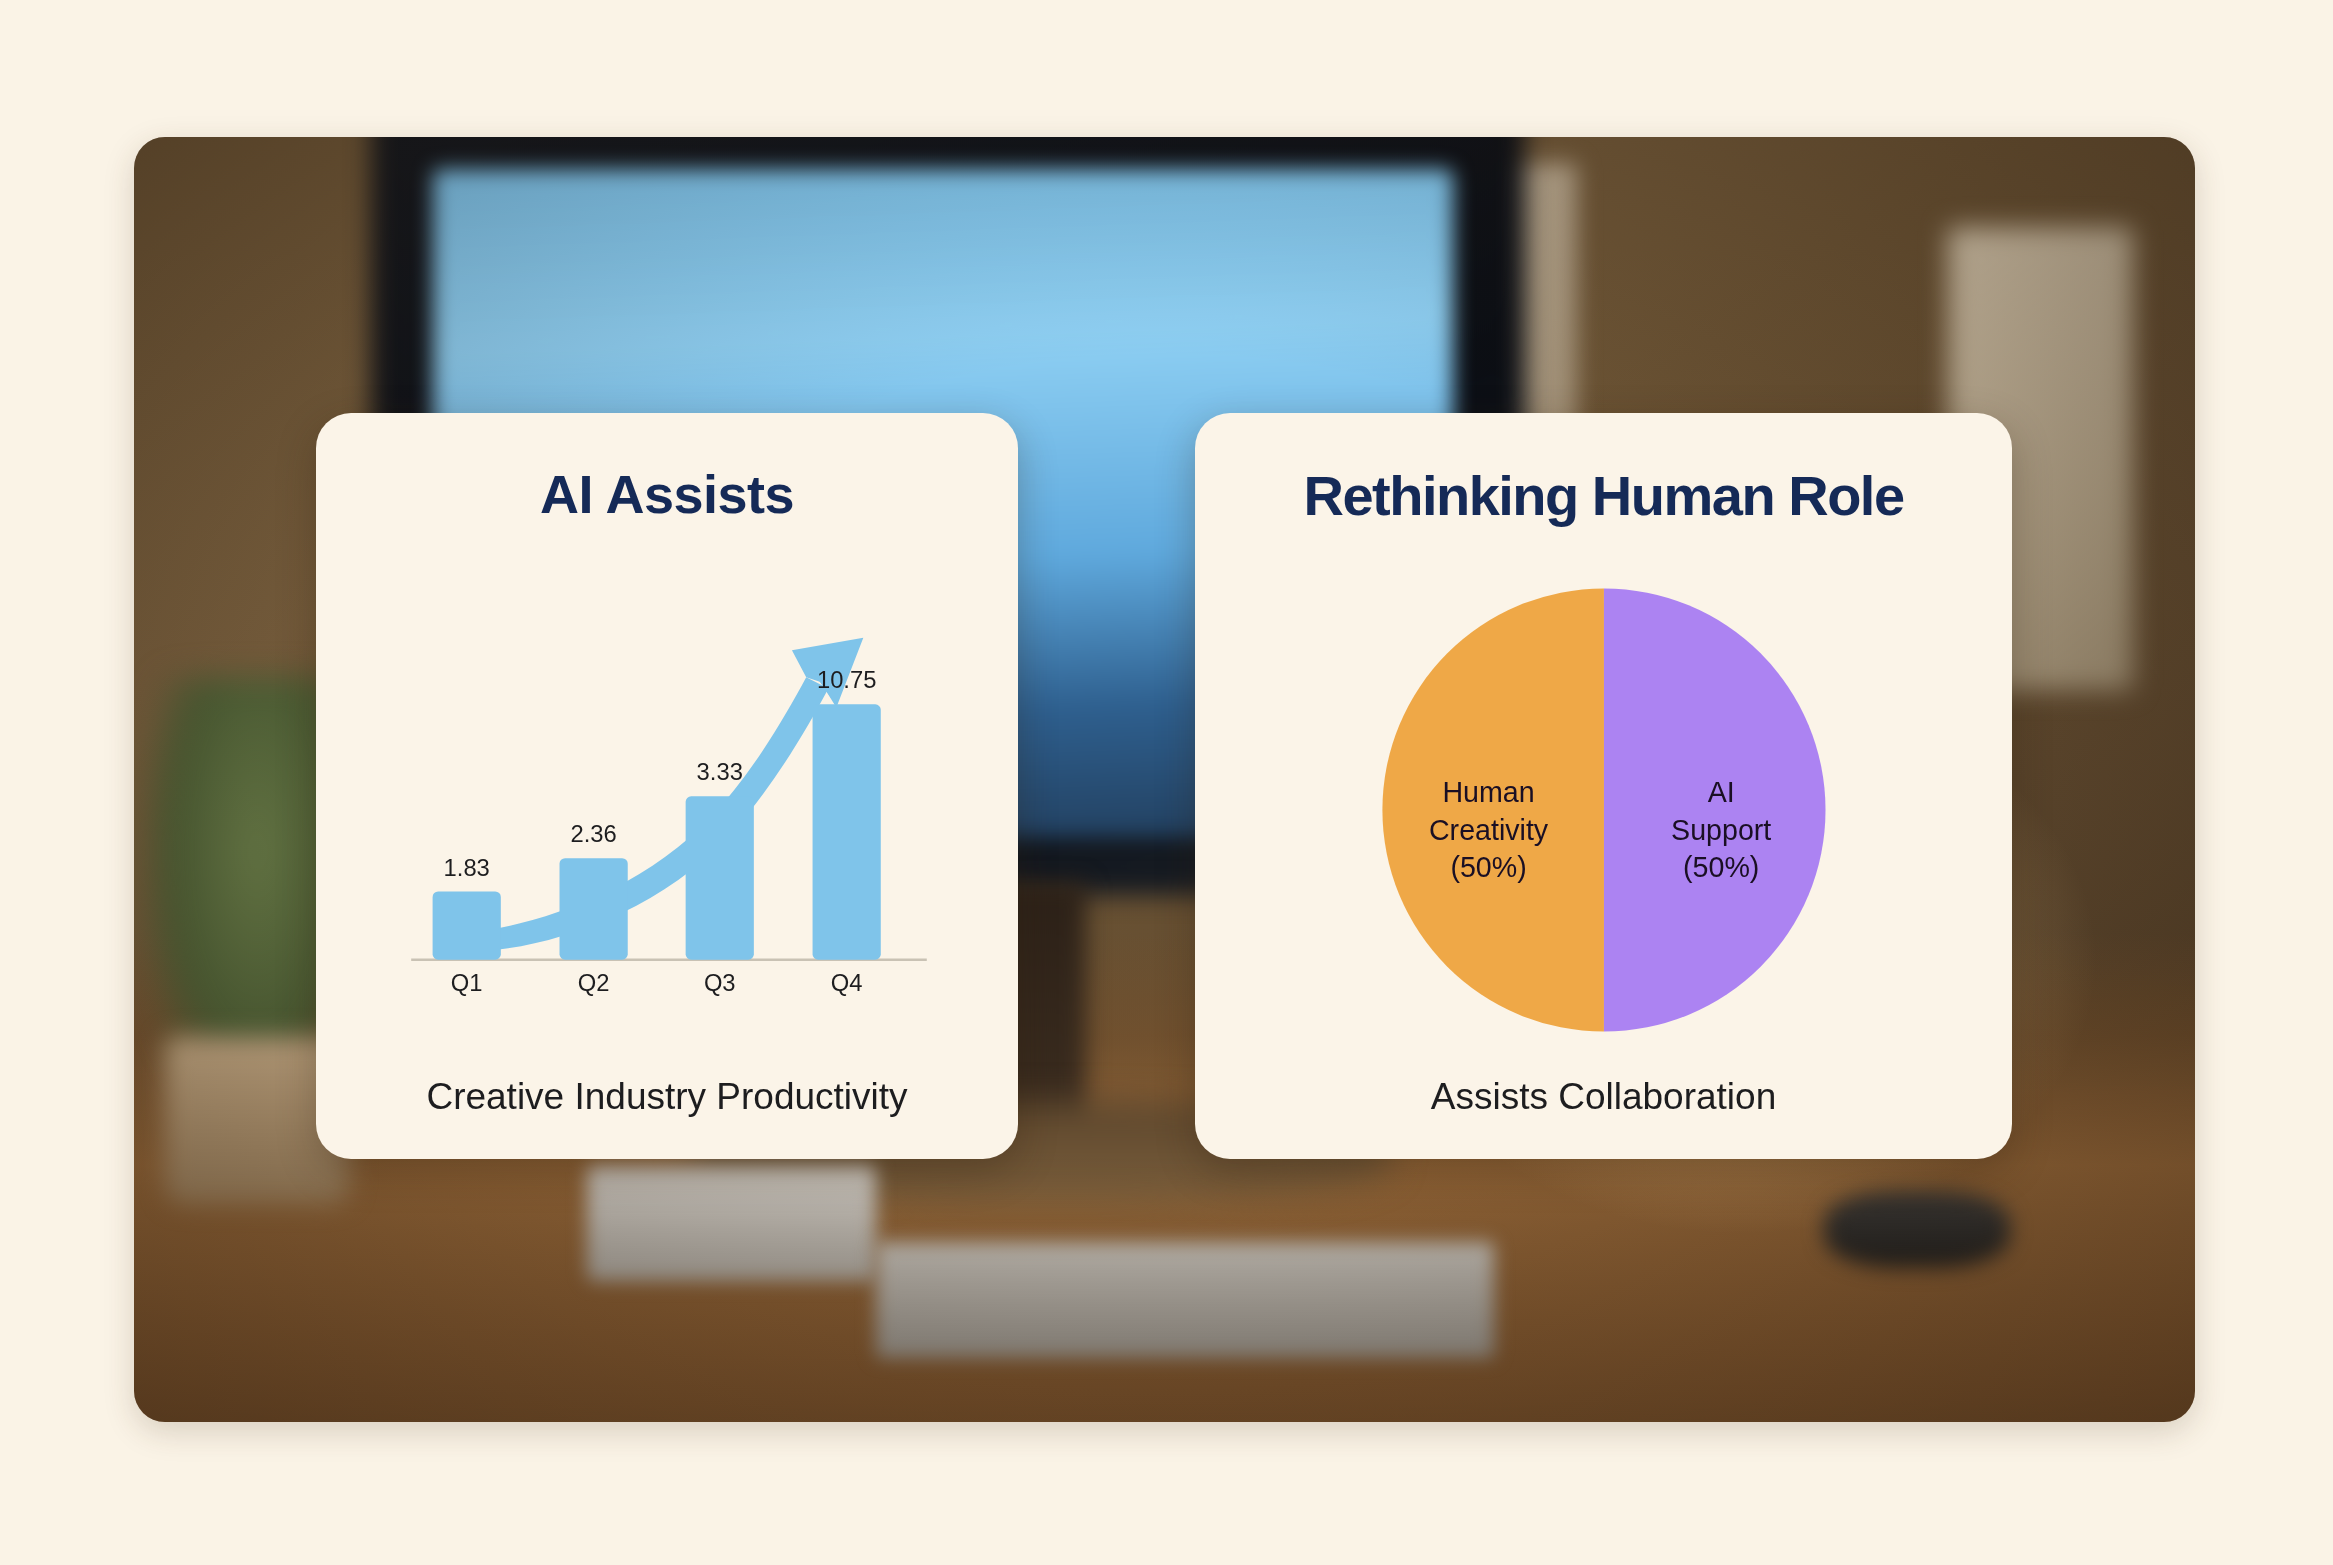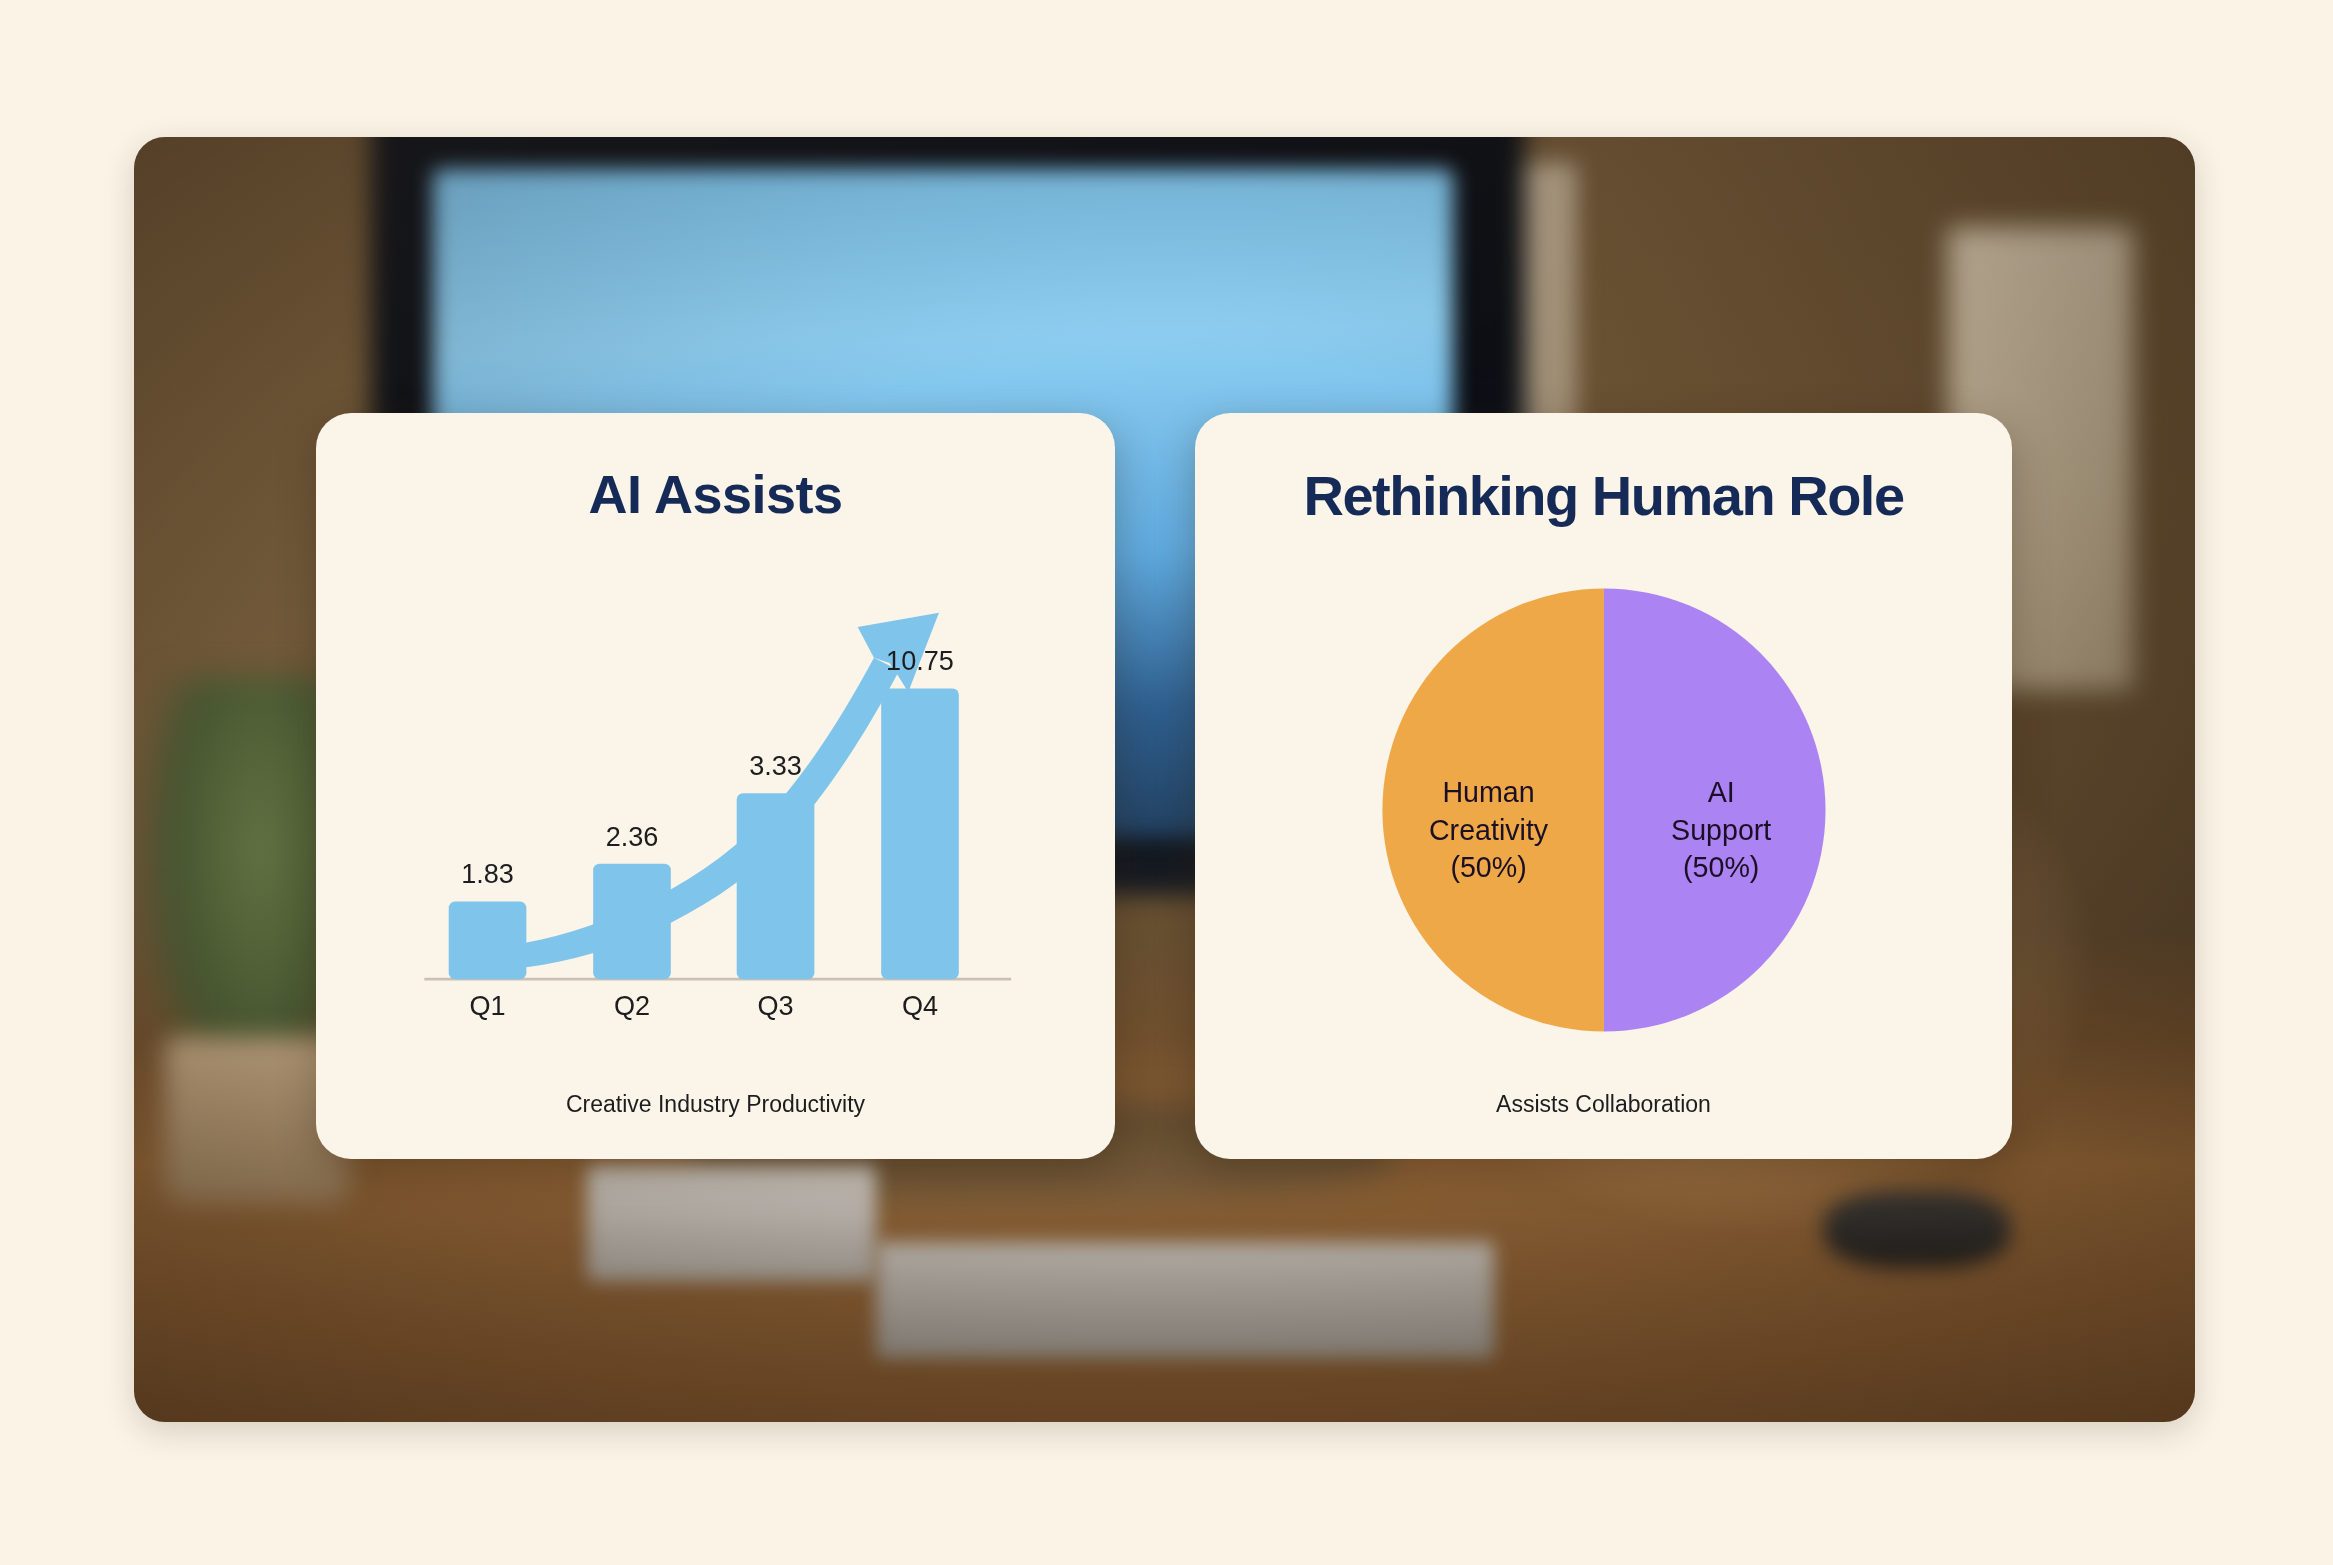--- a/index.html
+++ b/index.html
@@ -137,7 +137,7 @@
     border-radius:35px;
     box-shadow:0 13px 39px rgba(45,30,12,.30);
   }
-  #card-left  { left:316px;  top:413px; width:799px; height:746px; }
+  #card-left  { left:316px;  top:413px; width:702px; height:746px; }
   #card-right { left:1195px; top:413px; width:817px; height:746px; }
 
   .card-title{

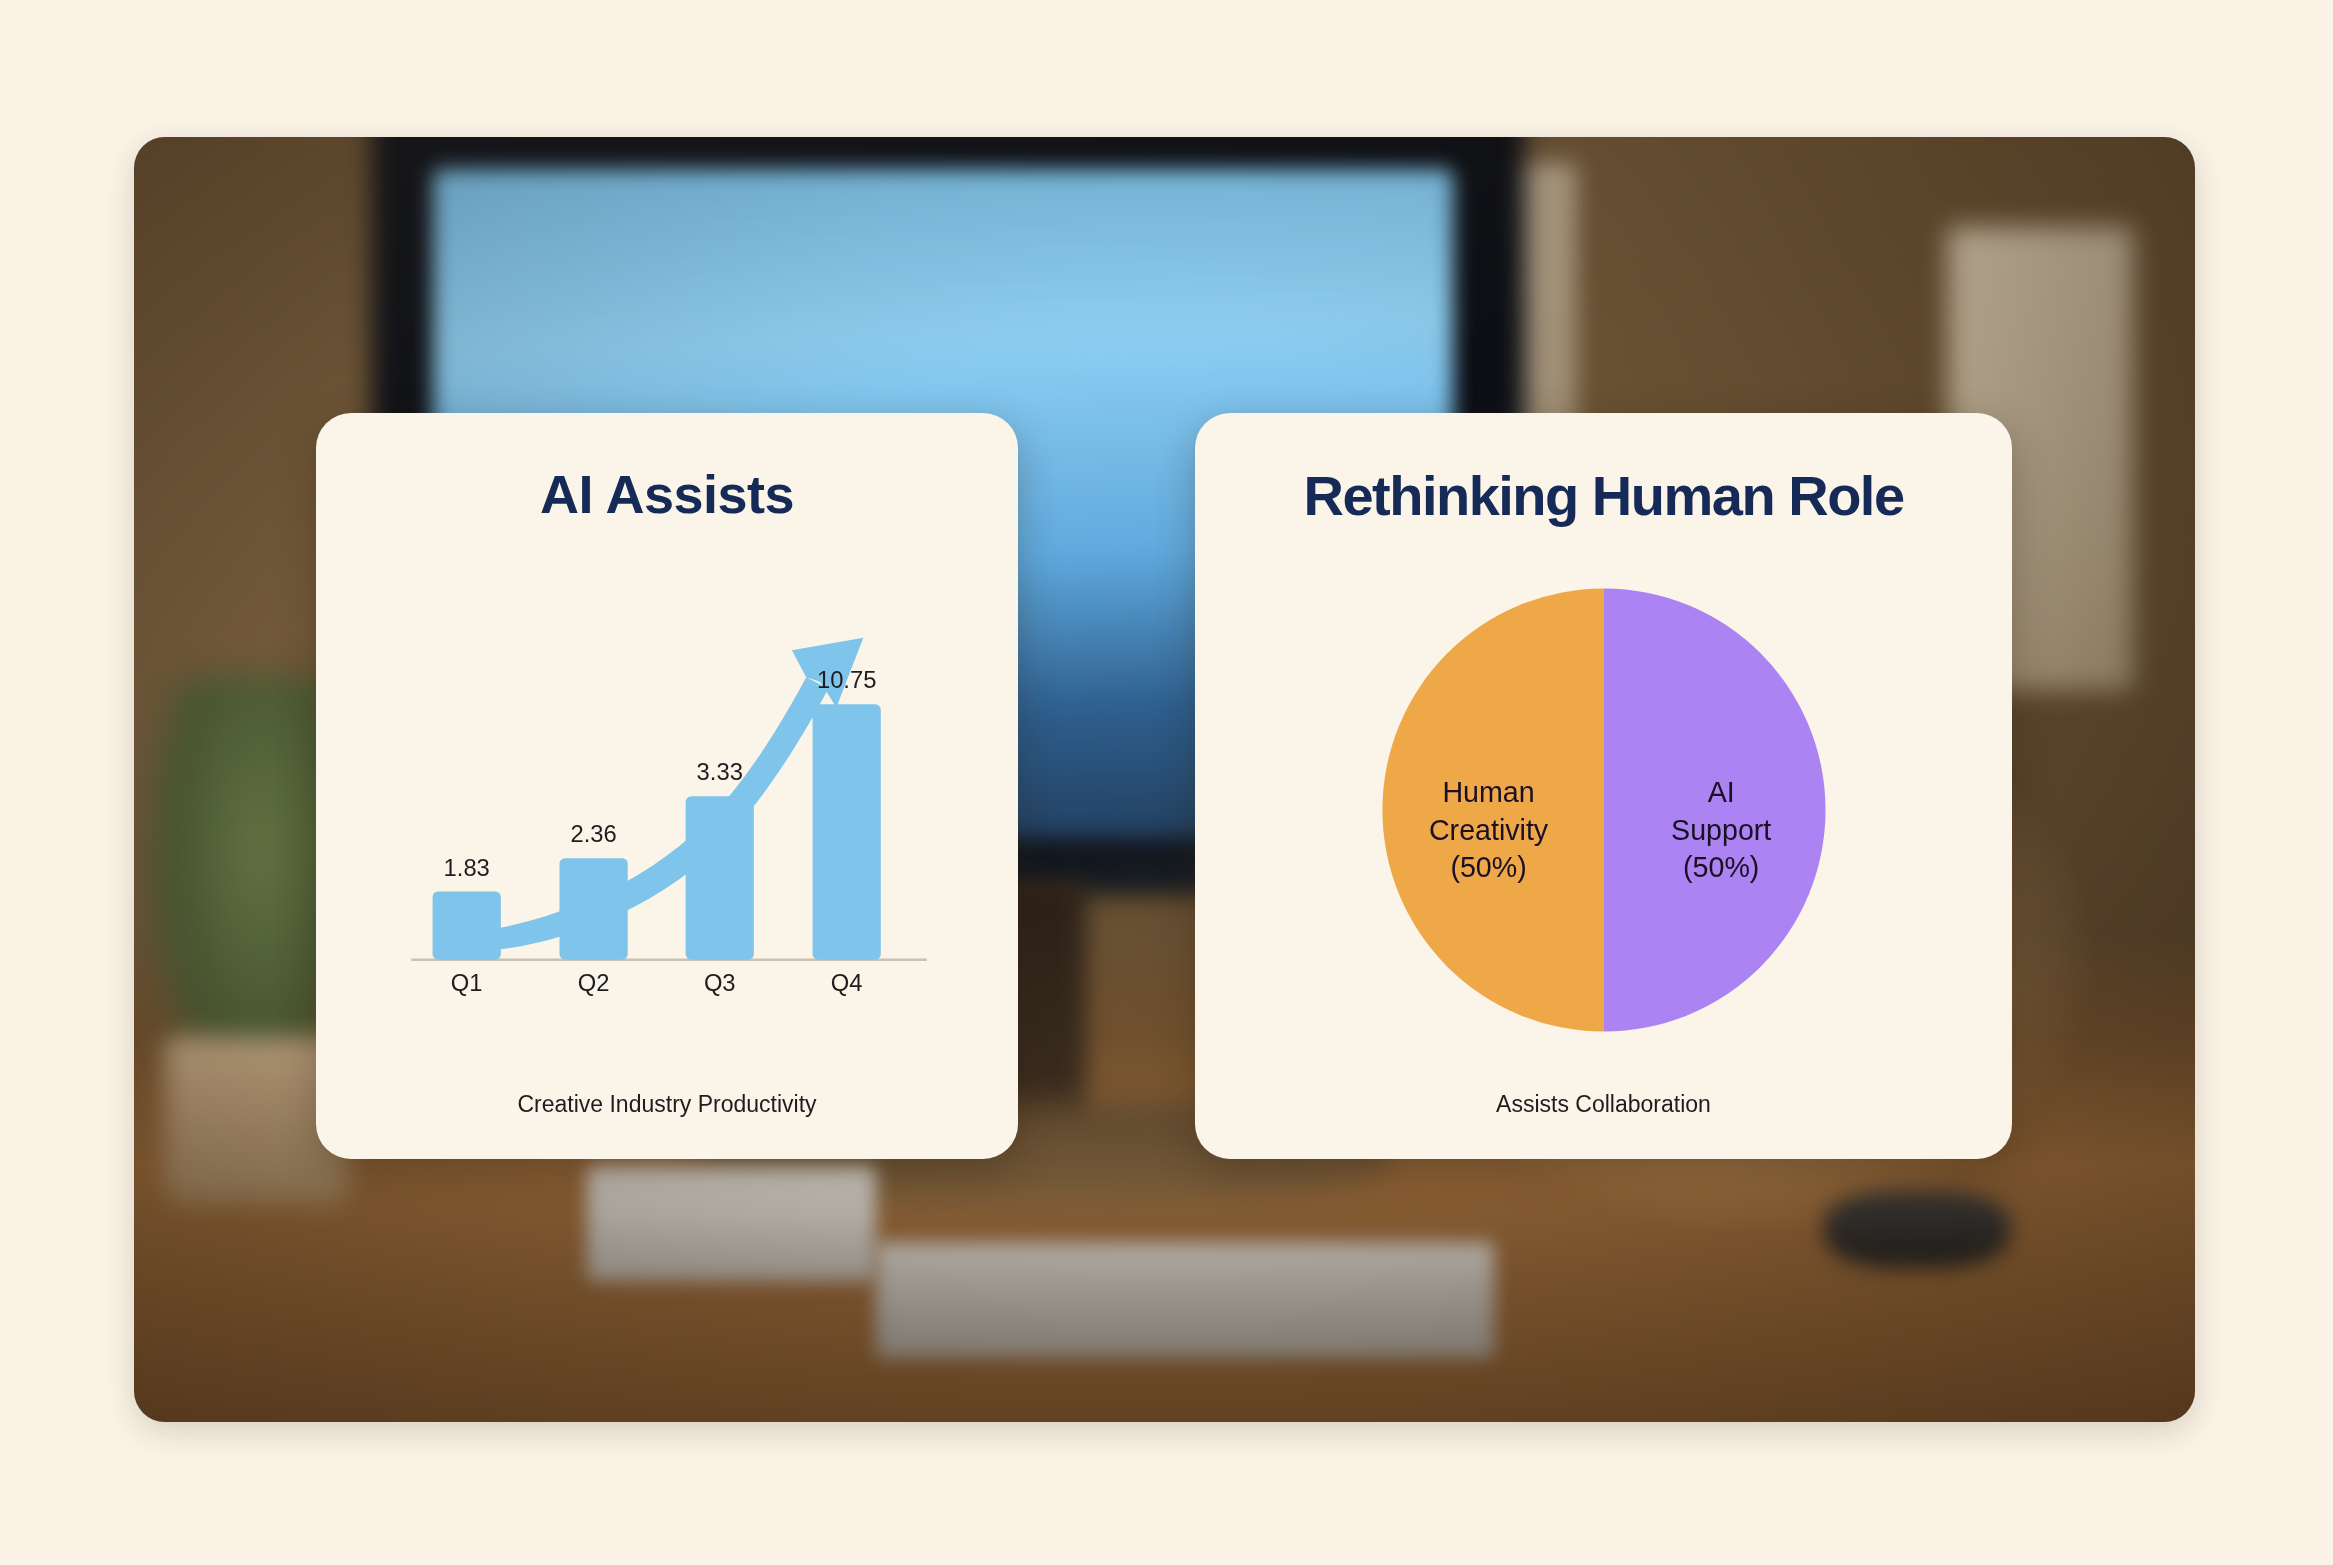--- a/index.html
+++ b/index.html
@@ -154,7 +154,7 @@
   .card-caption{
     position:absolute; left:0; right:0; bottom:41px;
     text-align:center;
-    font-size:23px;
+    font-size:37px;
     color:#1d1d1f;
     font-family:"Liberation Sans", sans-serif;
   }

